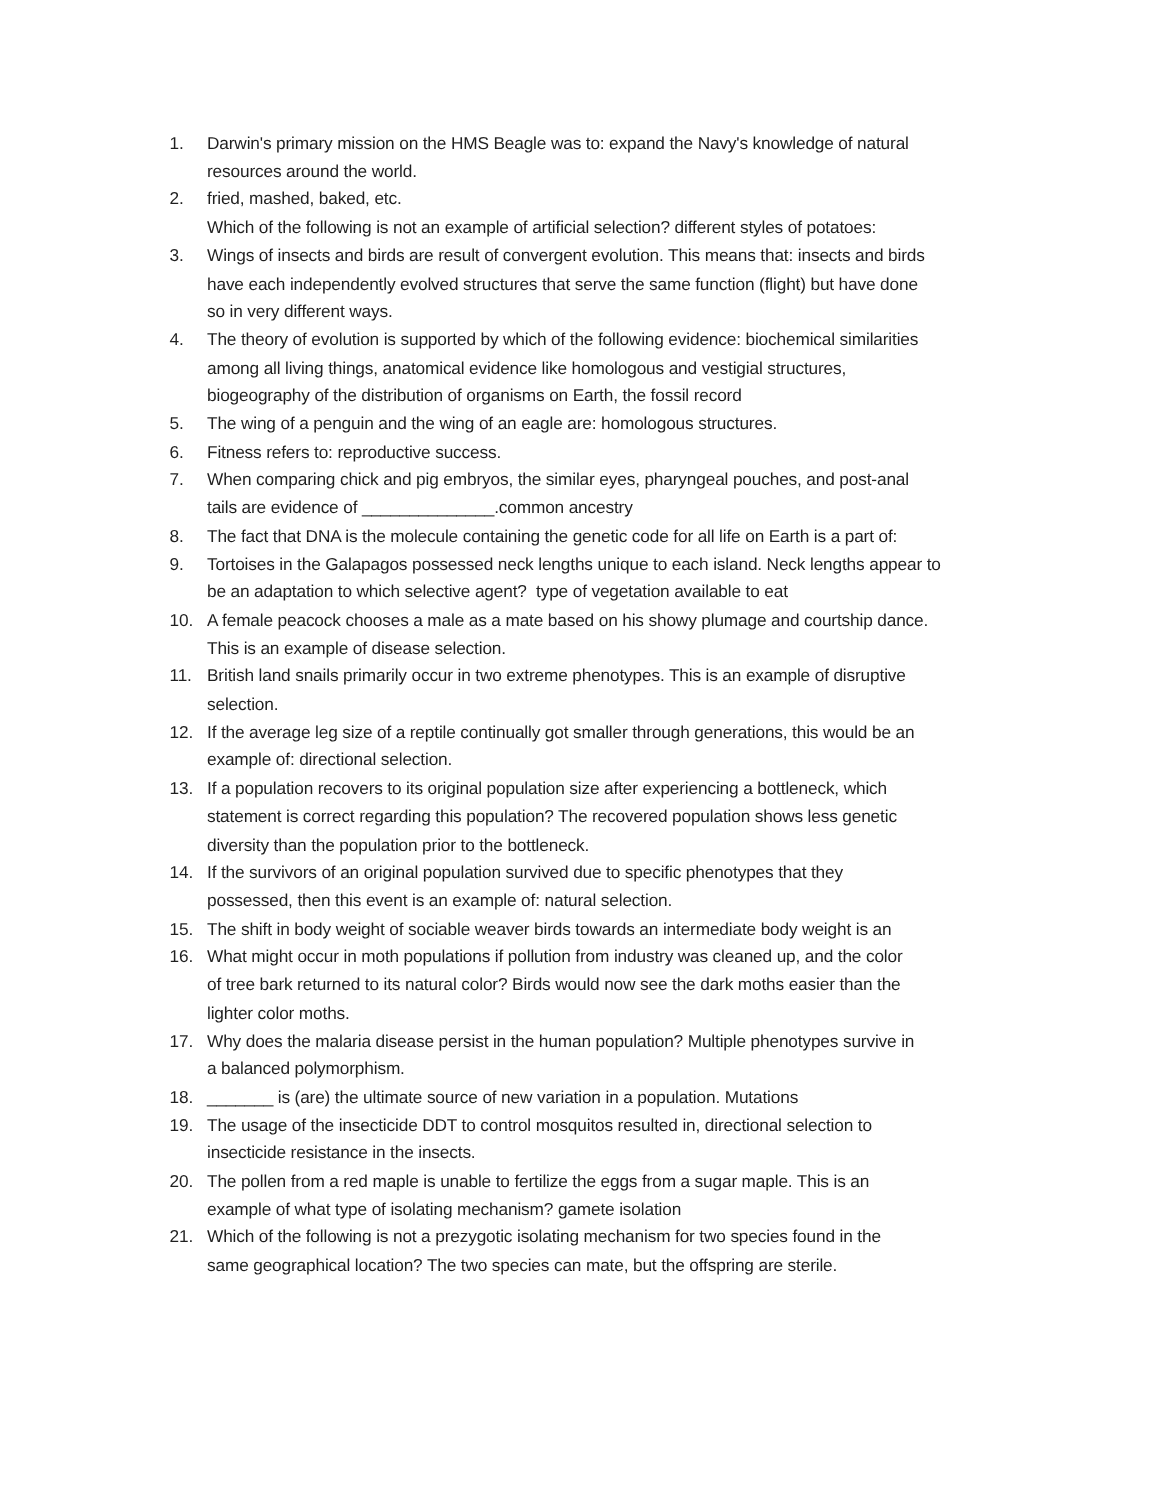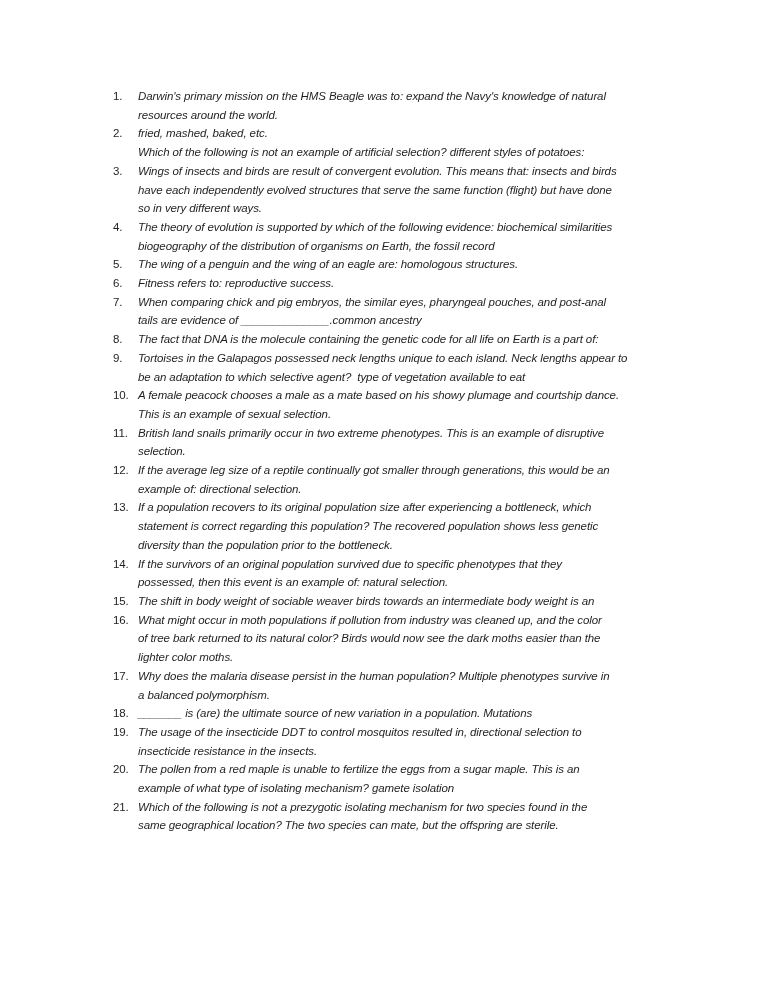--- a/index.html
+++ b/index.html
@@ -41,7 +41,6 @@
   .line {
     display: block;
     white-space: pre;
-    font-style: italic;
   }
 </style>
 </head>

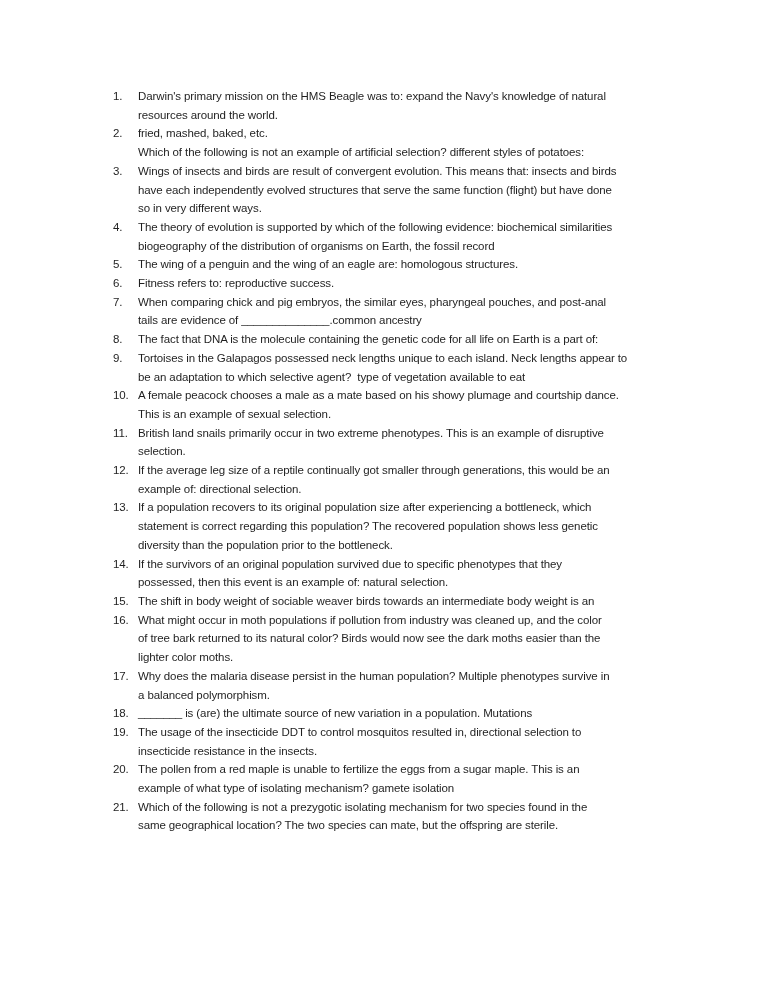--- a/index.html
+++ b/index.html
@@ -74,6 +74,7 @@
     <span class="num">4.</span>
     <span class="text">
           <span class="line">The theory of evolution is supported by which of the following evidence: biochemical similarities</span>
+          <span class="line">among all living things, anatomical evidence like homologous and vestigial structures,</span>
           <span class="line">biogeography of the distribution of organisms on Earth, the fossil record</span>
         </span>
   </li>

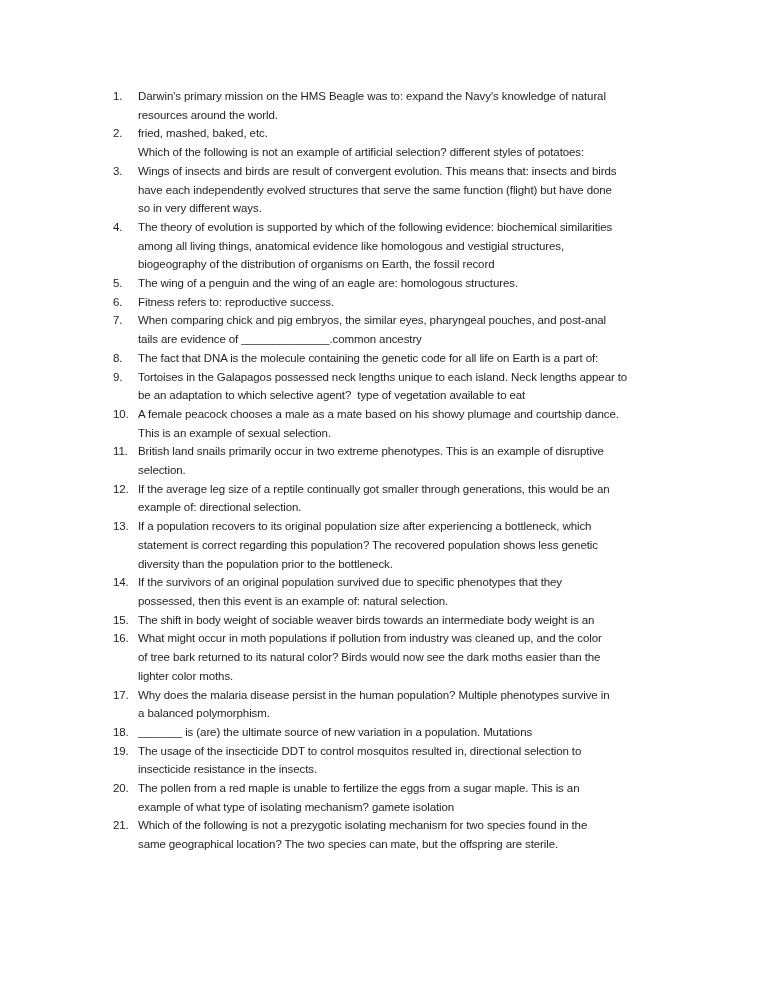--- a/index.html
+++ b/index.html
@@ -114,7 +114,7 @@
     <span class="num">10.</span>
     <span class="text">
           <span class="line">A female peacock chooses a male as a mate based on his showy plumage and courtship dance.</span>
-          <span class="line">This is an example of sexual selection.</span>
+          <span class="line">This is an example of disease selection.</span>
         </span>
   </li>
       <li class="item">

